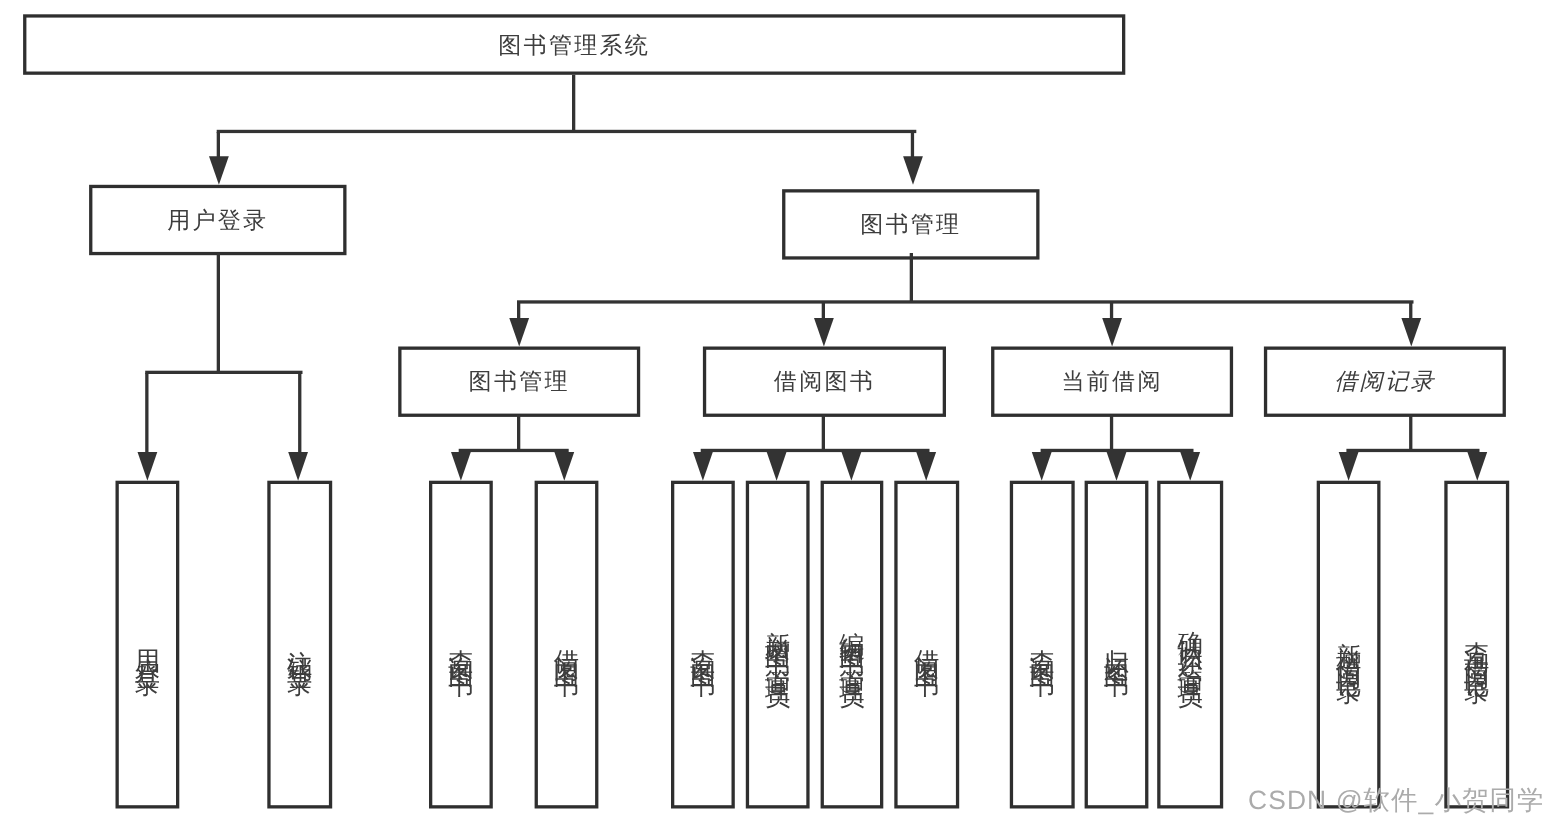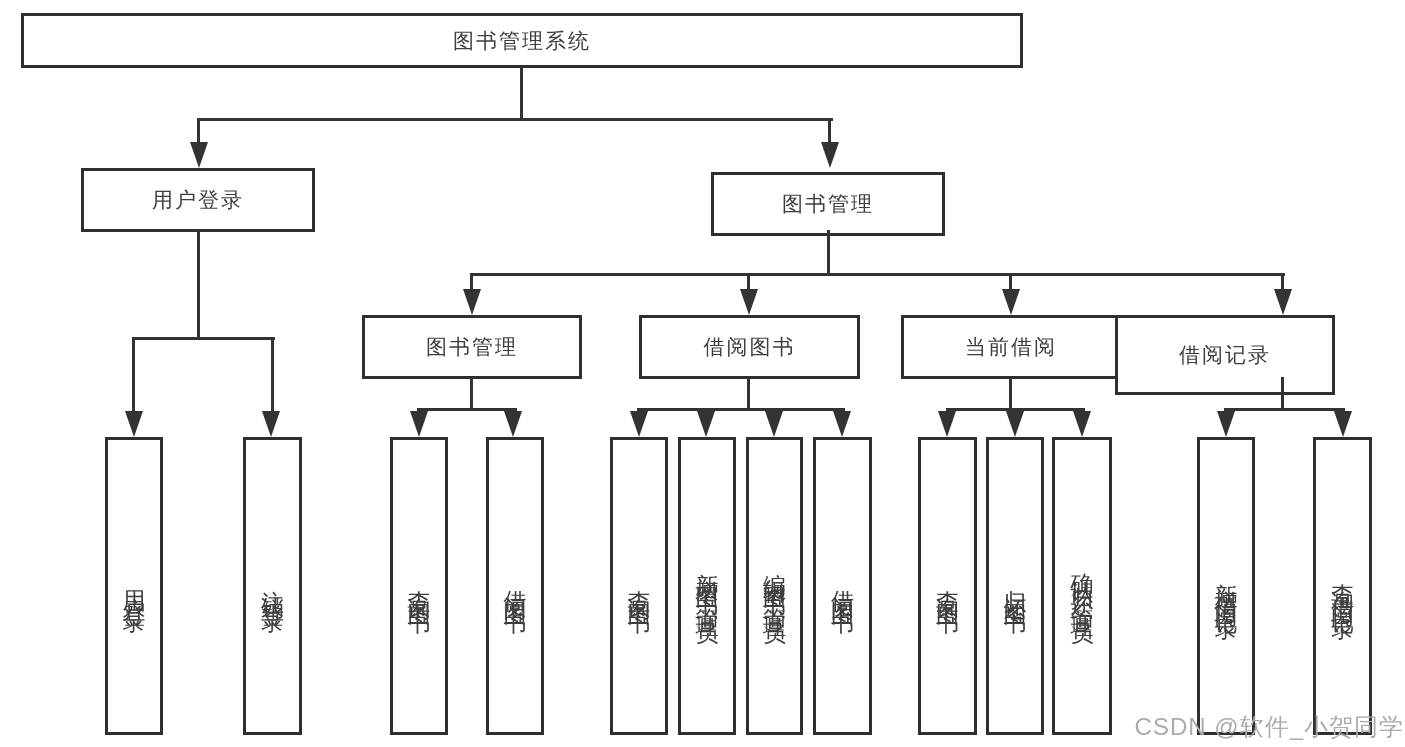--- a/index.html
+++ b/index.html
@@ -96,7 +96,7 @@
   <div class="box hlabel" style="left:901px;top:315px;width:220px;height:64px;">
     <span>当前借阅</span>
   </div>
-  <div class="box hlabel" style="left:1115px;top:315px;width:220px;height:80px;">
+  <div class="box hlabel" style="left:1149px;top:315px;width:220px;height:64px;font-style:italic;">
     <span>借阅记录</span>
   </div>
 

